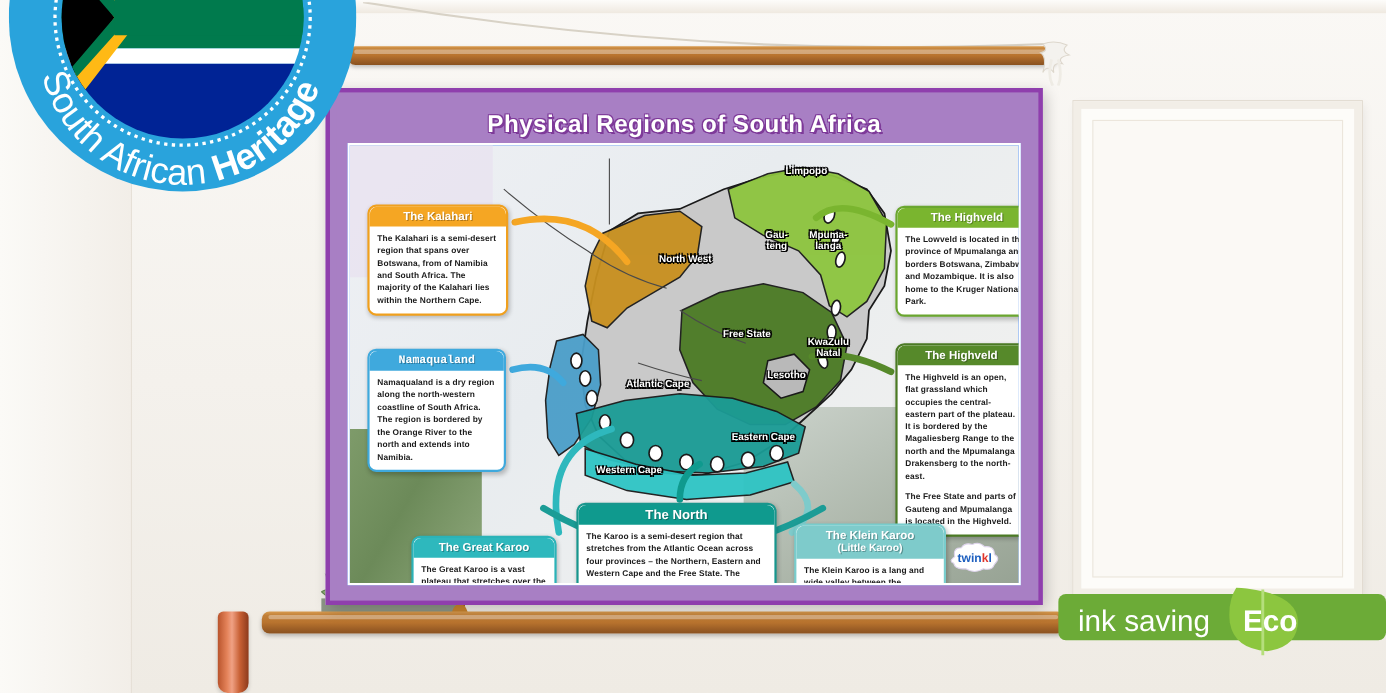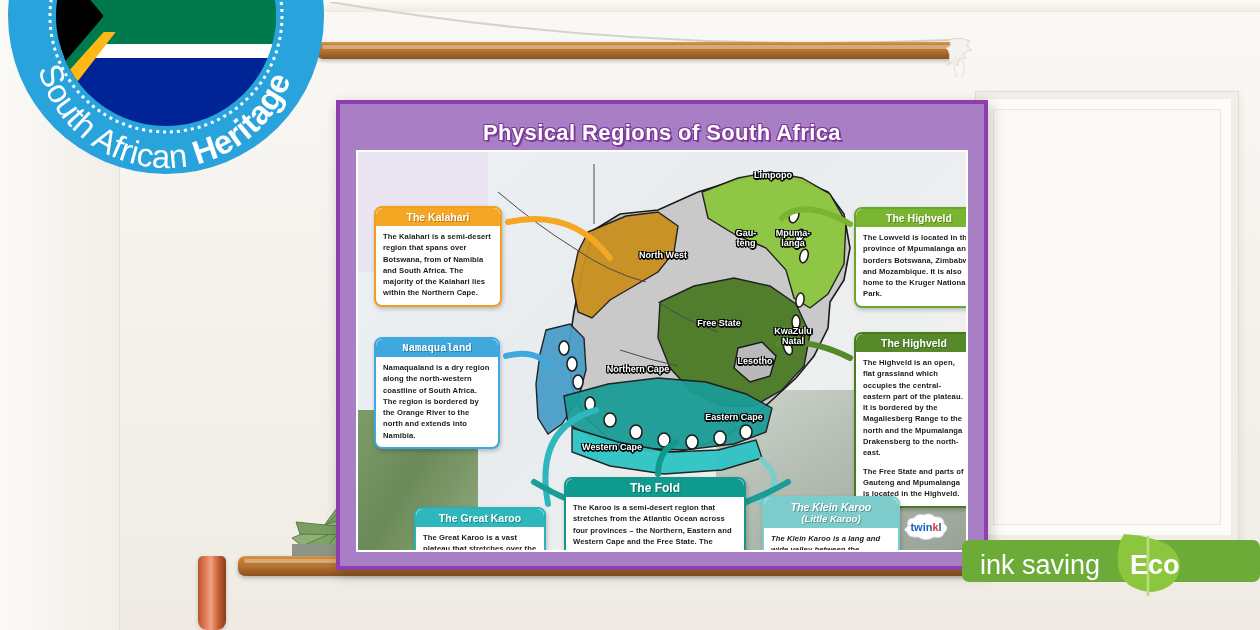--- a/index.html
+++ b/index.html
@@ -41,9 +41,9 @@
       box-shadow:0 2px 4px rgba(0,0,0,.18);}
 
   
-  .poster{position:absolute;left:296px;top:100px;width:652px;height:470px;
+  .poster{position:absolute;left:296px;top:80px;width:652px;height:470px;
       background:#ffffff;
-      box-shadow:3px 4px 13px rgba(0,0,0,.22);margin-left:40px;}
+      box-shadow:3px 4px 13px rgba(0,0,0,.22);}
   .poster-border{position:absolute;inset:0;border:4px solid #8f3fad;background:#a87fc4;}
   .poster-inner{position:absolute;left:10px;top:10px;right:10px;bottom:10px;
       background:#a87fc4;}

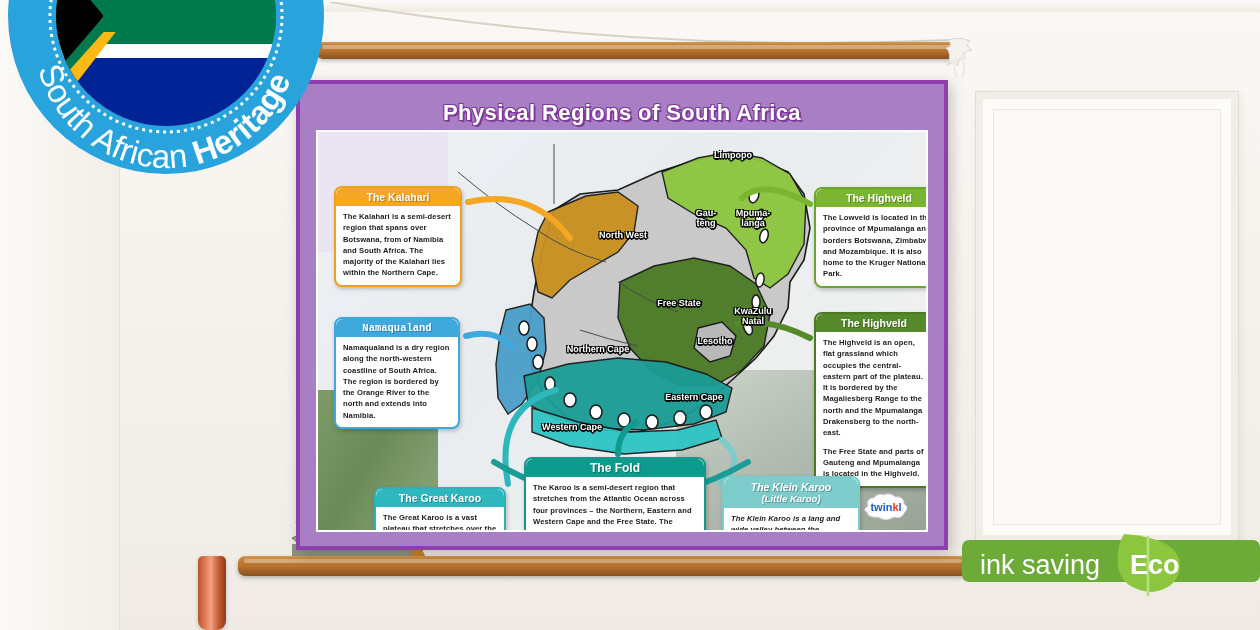--- a/index.html
+++ b/index.html
@@ -232,7 +232,7 @@
       <div class="mlabel" style="left:320px;top:166px;width:82px;">Free State</div>
       <div class="mlabel" style="left:404px;top:174px;width:62px;">KwaZulu<br>Natal</div>
       <div class="mlabel" style="left:364px;top:204px;width:66px;">Lesotho</div>
-      <div class="mlabel" style="left:224px;top:212px;width:112px;">Northern Cape</div>
+      <div class="mlabel" style="left:224px;top:212px;width:112px;">Atlantic Cape</div>
       <div class="mlabel" style="left:322px;top:260px;width:108px;">Eastern Cape</div>
       <div class="mlabel" style="left:198px;top:290px;width:112px;">Western Cape</div>
 

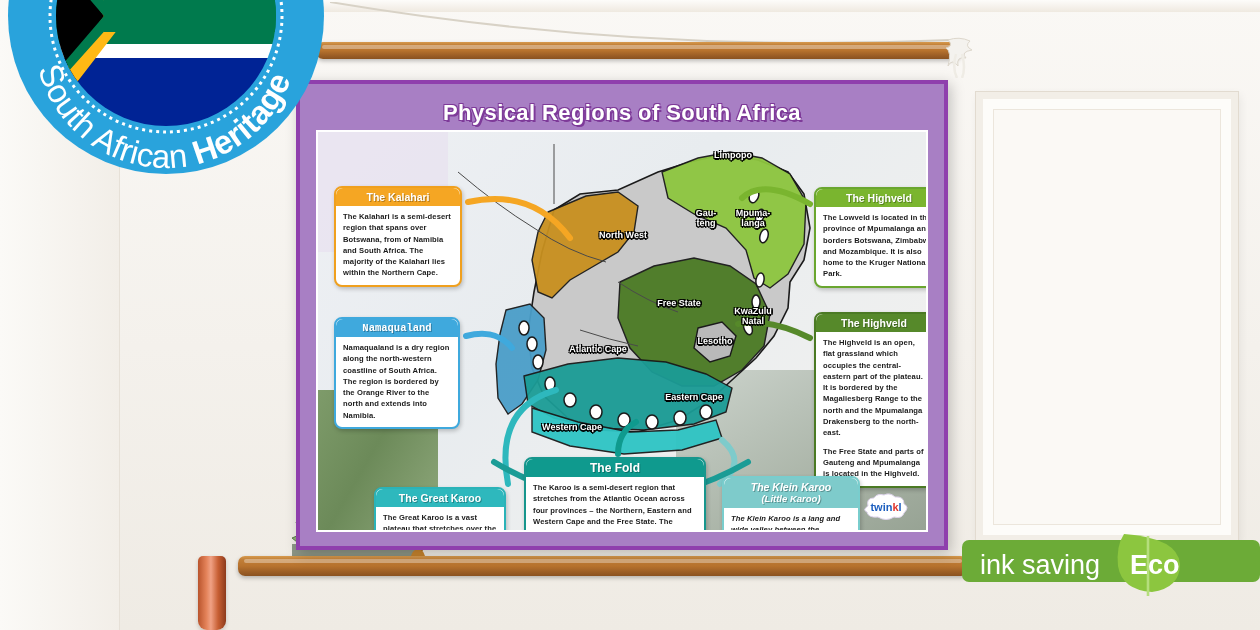--- a/index.html
+++ b/index.html
@@ -273,7 +273,7 @@
       </div>
 
       <div class="callout c-karoo">
-        <div class="hdr">The Fold</div>
+        <div class="hdr">The North</div>
         <div class="bdy">
           <p>The Karoo is a semi-desert region that stretches from the Atlantic Ocean across four provinces – the Northern, Eastern and Western Cape and the Free State. The Karoo is divided into two regions by the Swartberg Mountain Range: The Klein Karoo (the Little Karoo) to the south and the Great Karoo to the north.</p>
         </div>

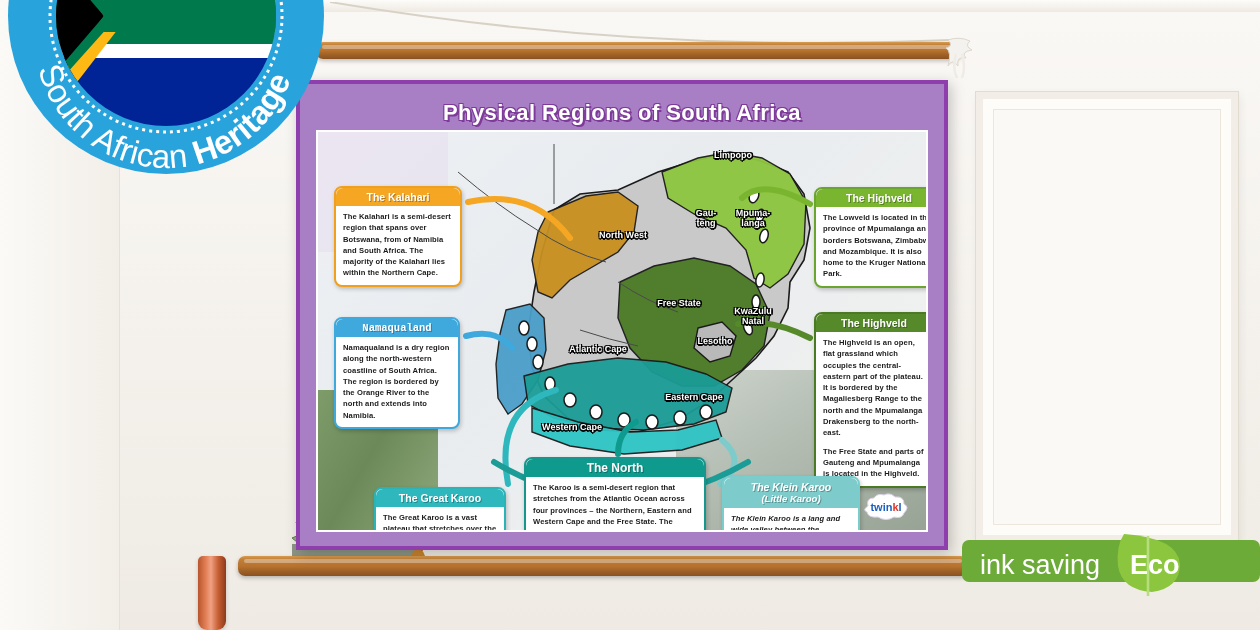--- a/index.html
+++ b/index.html
@@ -88,7 +88,7 @@
   .c-greatkaroo .hdr{background:#2eb8bd;}
   .c-karoo{left:206px;top:325px;width:182px;border:2px solid #17968d;}
   .c-karoo .hdr{background:#0f9a8e;font-size:12px;}
-  .c-kleinkaroo{left:404px;top:344px;width:138px;border:2px solid #79cdcd;font-style:italic;}
+  .c-kleinkaroo{left:404px;top:344px;width:138px;border:2px solid #79cdcd;}
   .c-kleinkaroo .hdr{background:#7ecbcb;}
   .c-kleinkaroo .hdr .sub{display:block;font-size:9.5px;}
 

